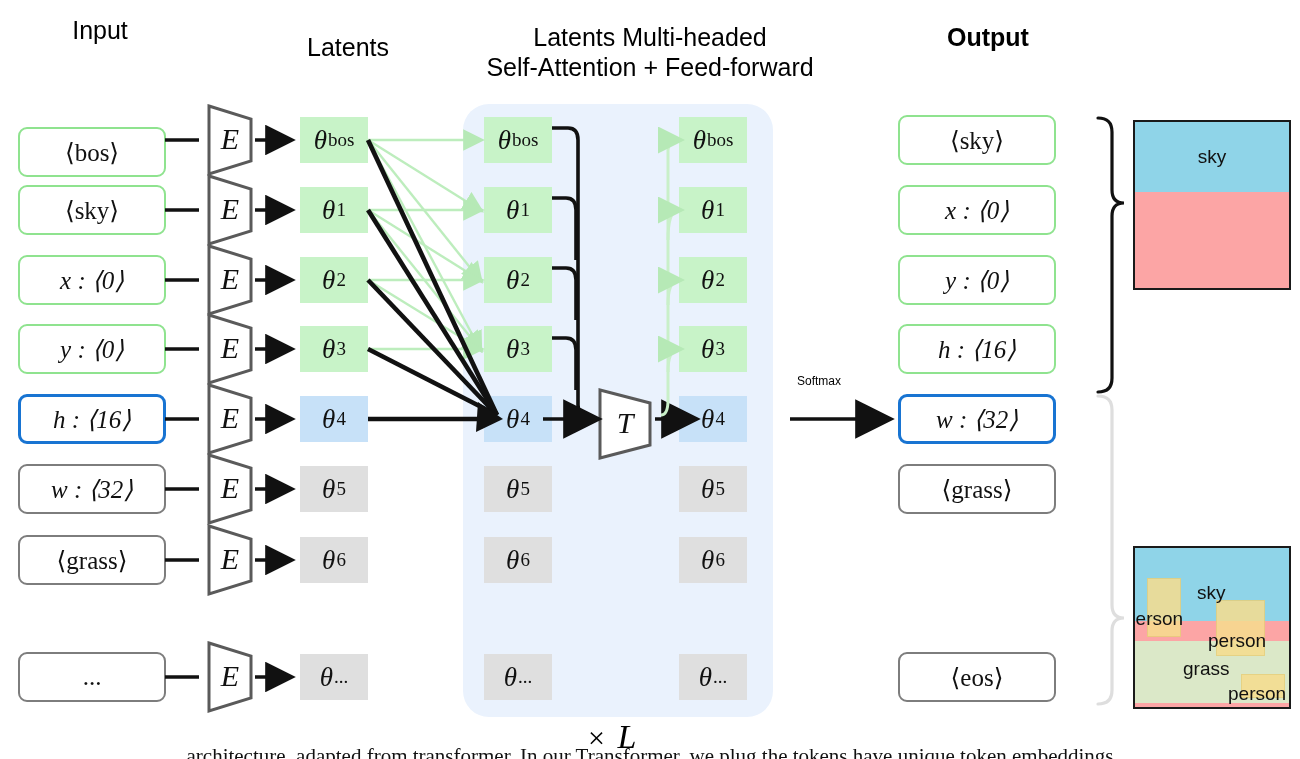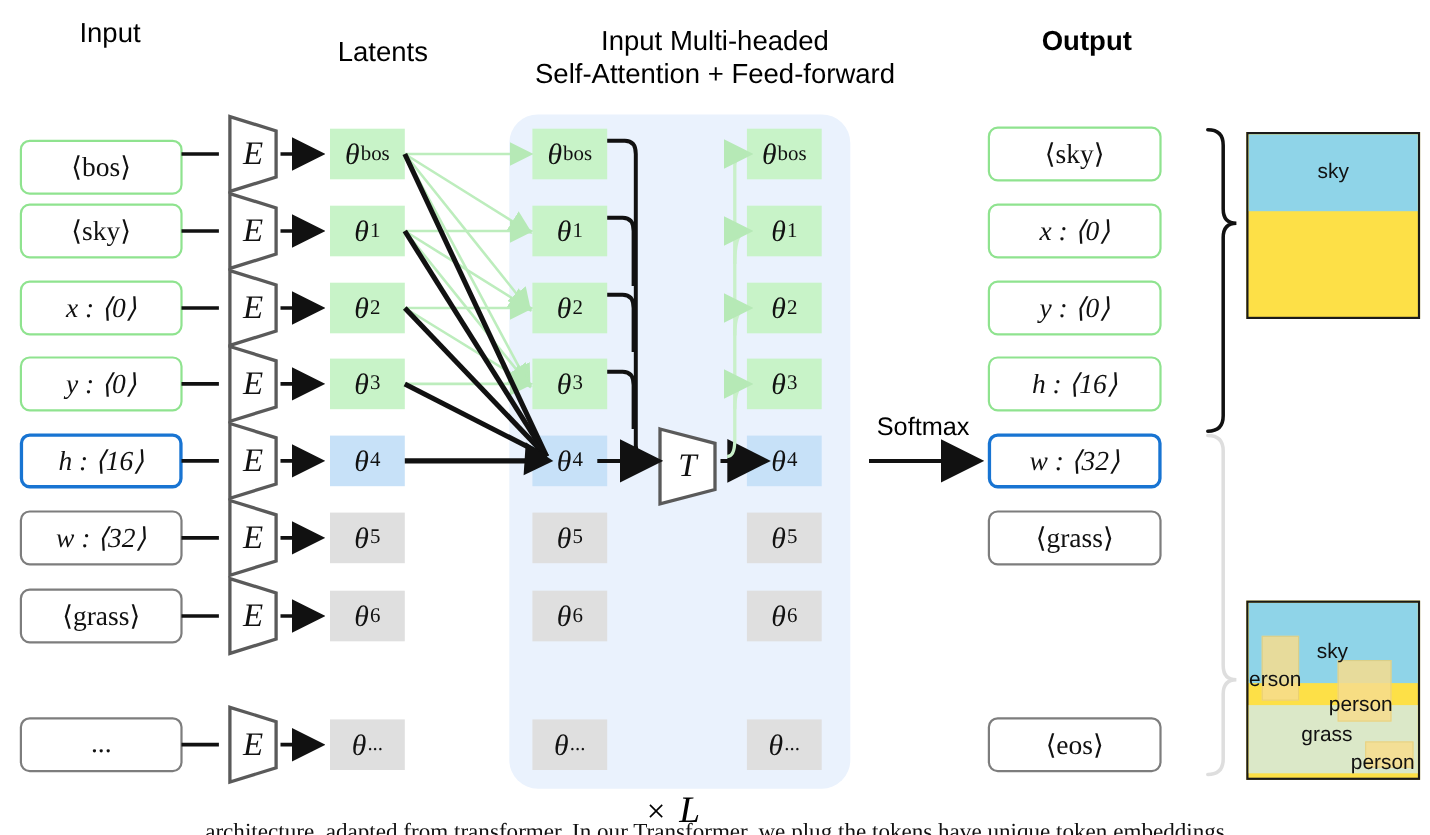--- a/index.html
+++ b/index.html
@@ -69,7 +69,7 @@
   <div class="hdr" style="left:268px;top:32px;width:160px;">Latents</div>
 
   <div class="hdr" style="left:440px;top:22px;width:420px;">
-    <div>Input Multi-headed</div>
+    <div>Latents Multi-headed</div>
     <div>Self-Attention + Feed-forward</div>
   </div>
 

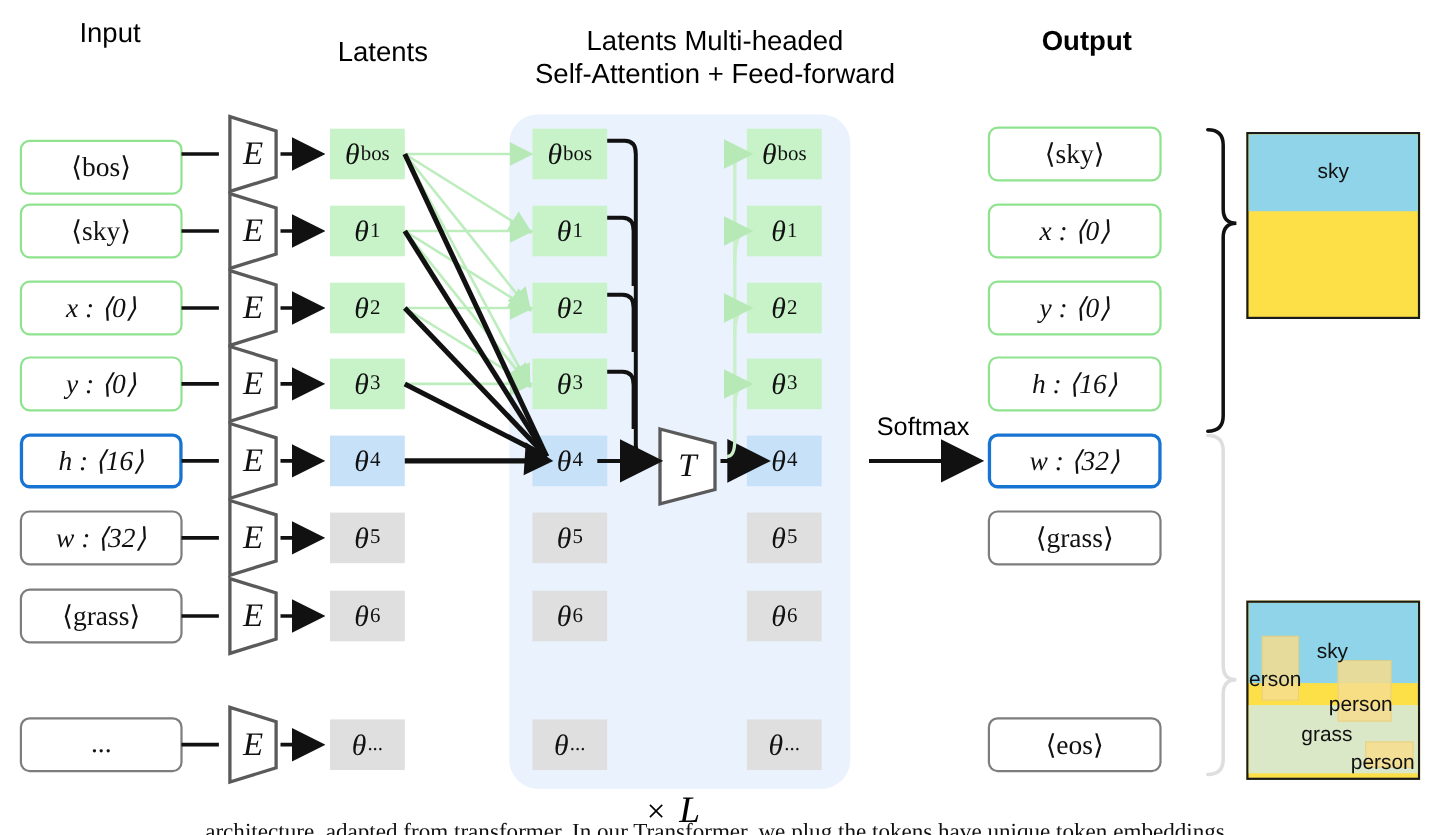--- a/index.html
+++ b/index.html
@@ -41,7 +41,7 @@
   .xl .it{font-style:italic;}
 
   
-  .scene{position:absolute;box-sizing:border-box;border:2.5px solid #1a1a1a;background:#fde047;overflow:hidden;}
+  .scene{position:absolute;box-sizing:border-box;border:2.5px solid #1a1a1a;background:#fca5a5;overflow:hidden;}
   .band{position:absolute;left:0;width:100%;}
   .sky{background:#8fd4e8;}
   .grass{background:#dbe8c8;}

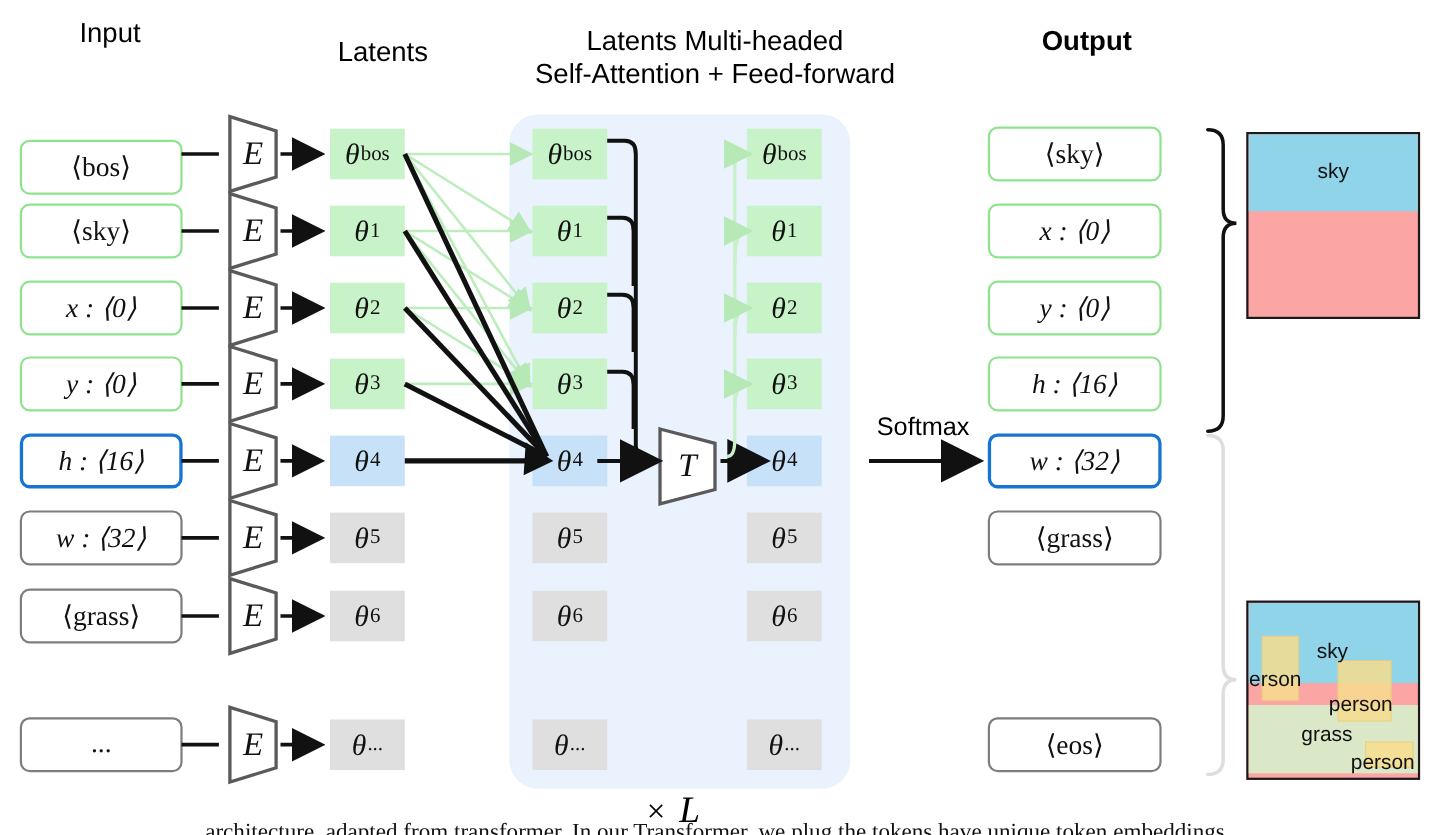--- a/index.html
+++ b/index.html
@@ -36,7 +36,7 @@
   .trap svg{display:block;overflow:visible;}
 
   
-  .smlabel{position:absolute;font-size:23px;font-family:"Liberation Sans",sans-serif;}
+  .smlabel{position:absolute;font-size:12px;font-family:"Liberation Sans",sans-serif;}
   .xl{position:absolute;font-family:"Liberation Serif",serif;font-size:30px;}
   .xl .it{font-style:italic;}
 

